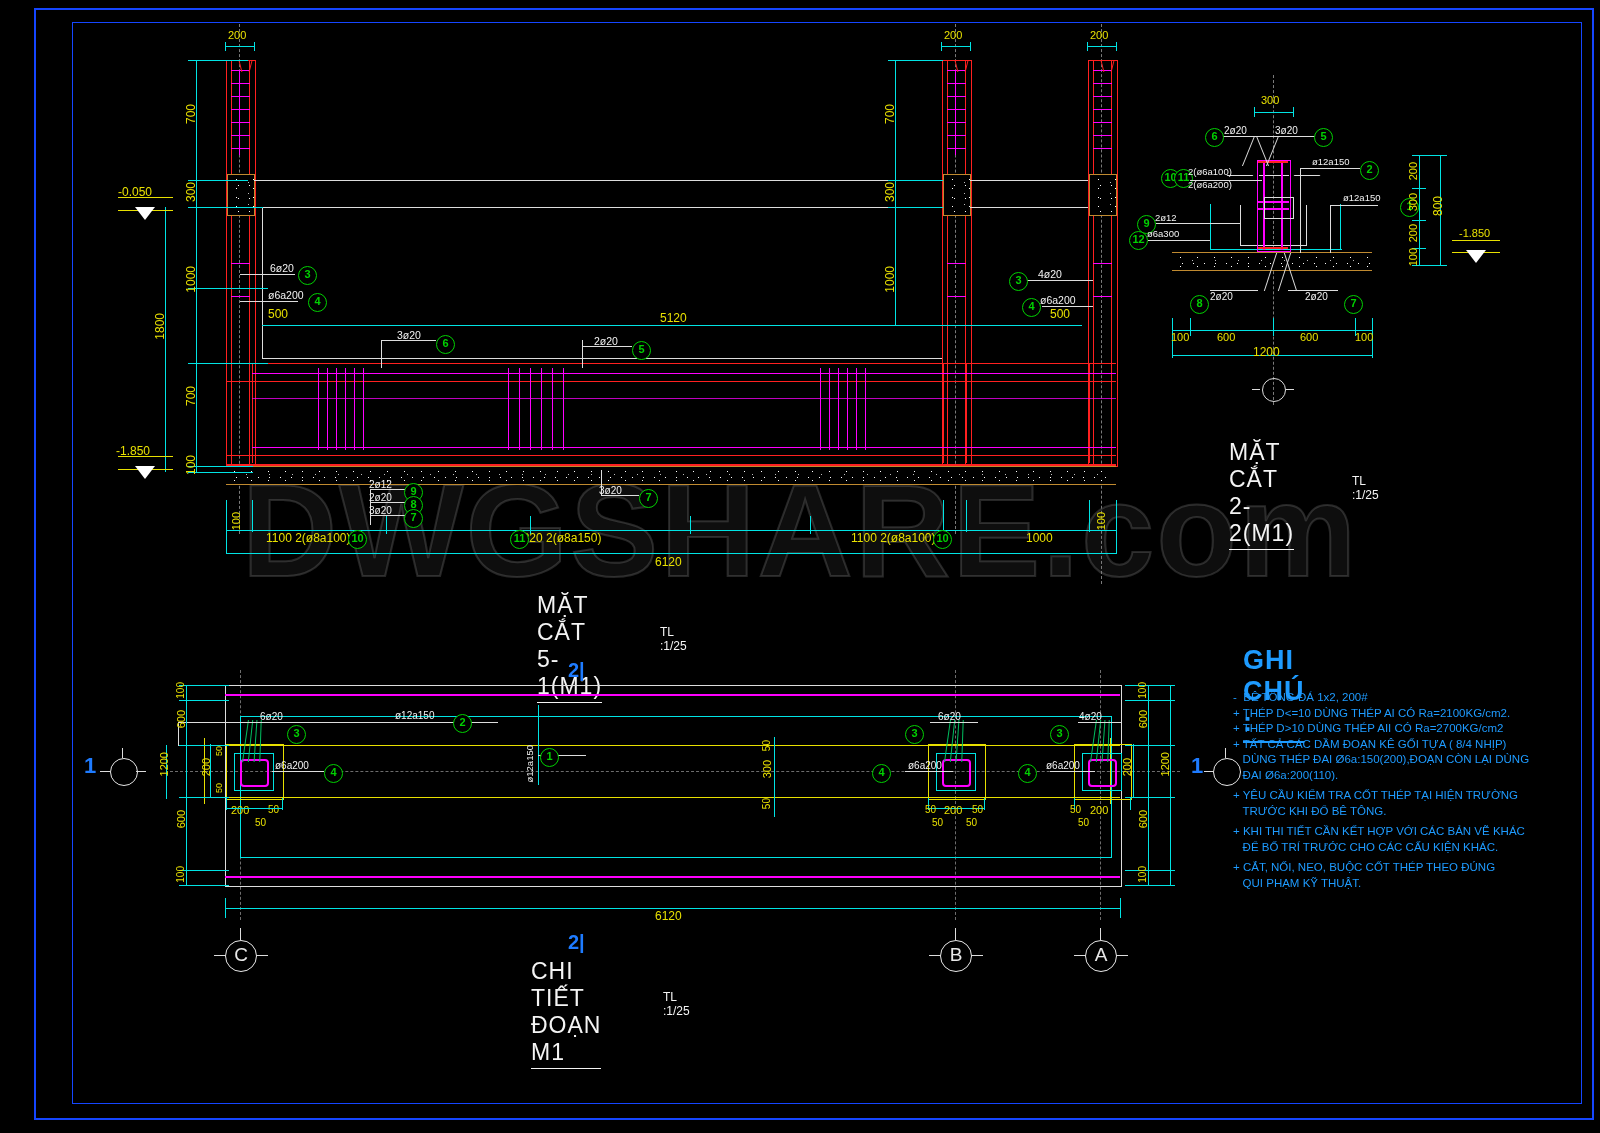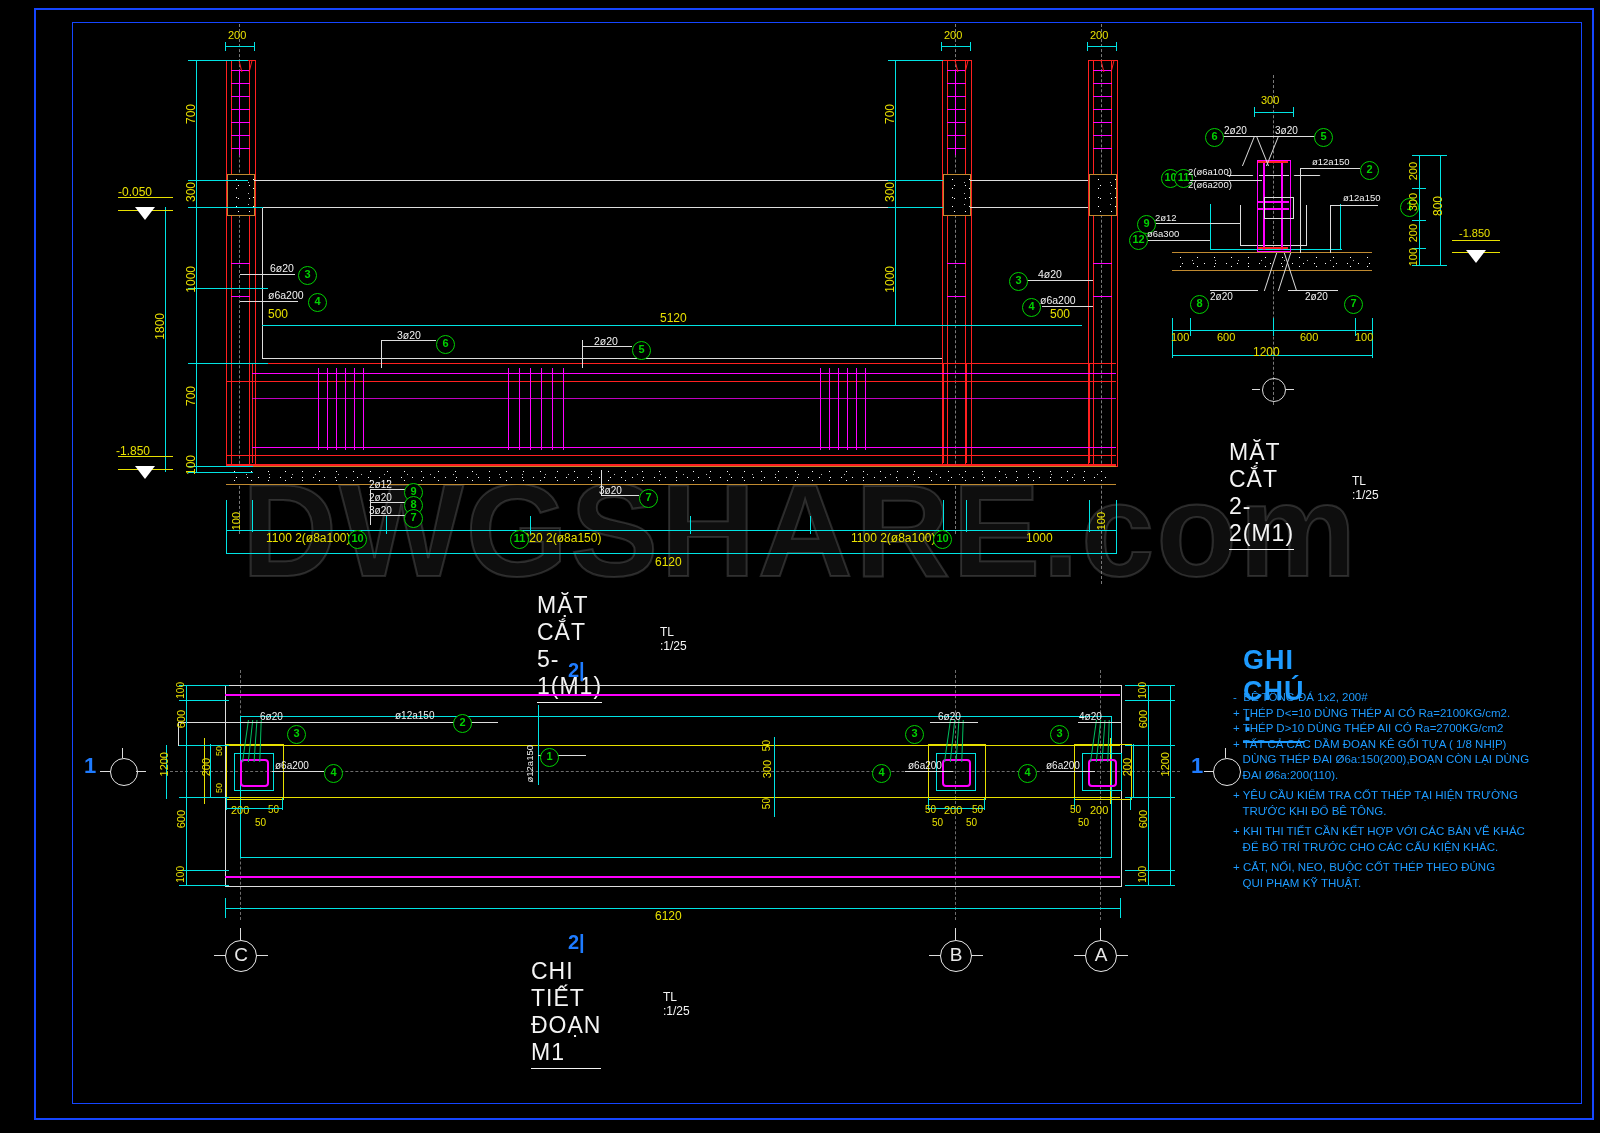--- a/index.html
+++ b/index.html
@@ -424,7 +424,7 @@
       <div class="note-line">-  BÊ TÔNG ĐÁ 1x2, 200#</div>
       <div class="note-line">+ THÉP D&lt;=10 DÙNG THÉP AI CÓ Ra=2100KG/cm2.</div>
       <div class="note-line">+ THÉP D&gt;10 DÙNG THÉP AII CÓ Ra=2700KG/cm2</div>
-      <div class="note-line">+ TẤT CẢ CÁC DẦM ĐOẠN KÊ GỐI TỰA ( 1/8 NHỊP)</div>
+      <div class="note-line">+ TẤT CẢ CÁC DẦM ĐOẠN KÊ GỐI TỰA ( 8/4 NHỊP)</div>
       <div class="note-line">   DÙNG THÉP ĐAI Ø6a:150(200),ĐOẠN CÒN LẠI DÙNG</div>
       <div class="note-line">   ĐAI Ø6a:200(110).</div>
       <div class="note-line" style="margin-top:5px;">+ YÊU CẦU KIỂM TRA CỐT THÉP TẠI HIỆN TRƯỜNG</div>

